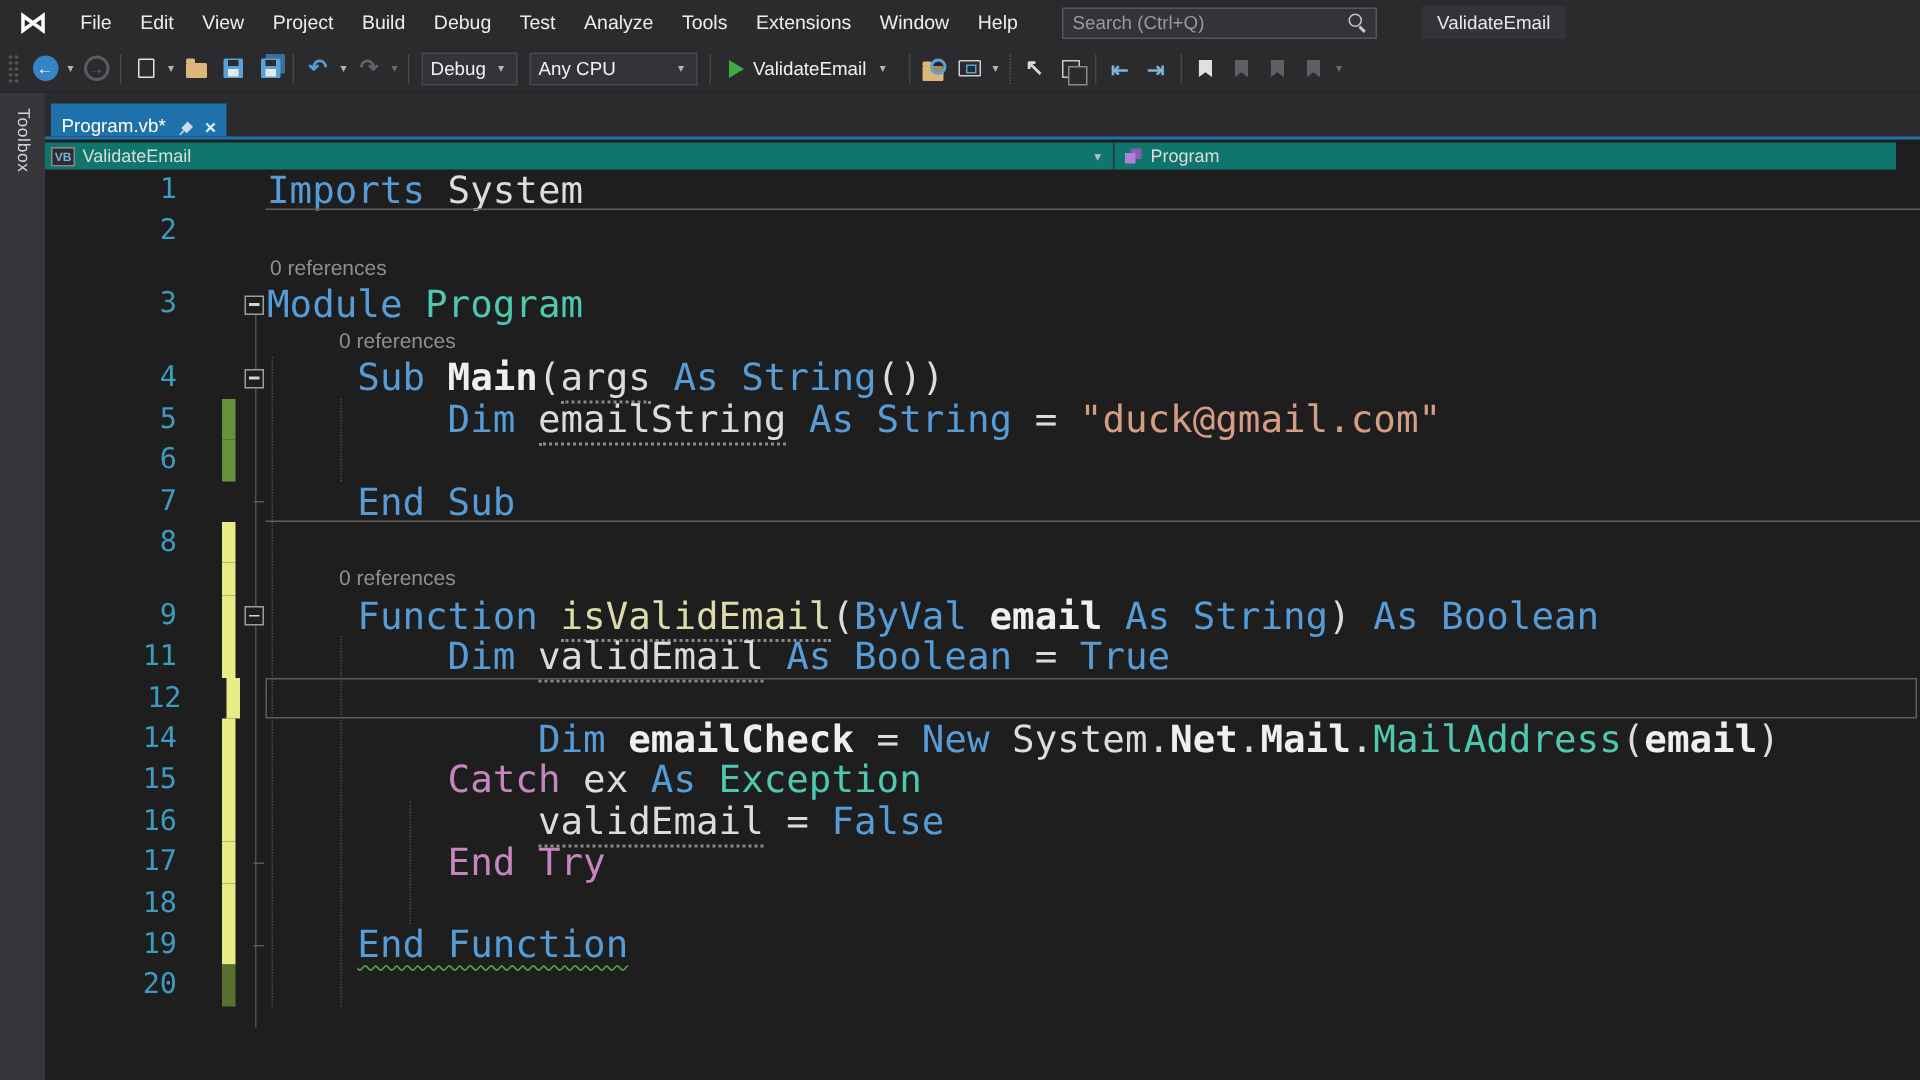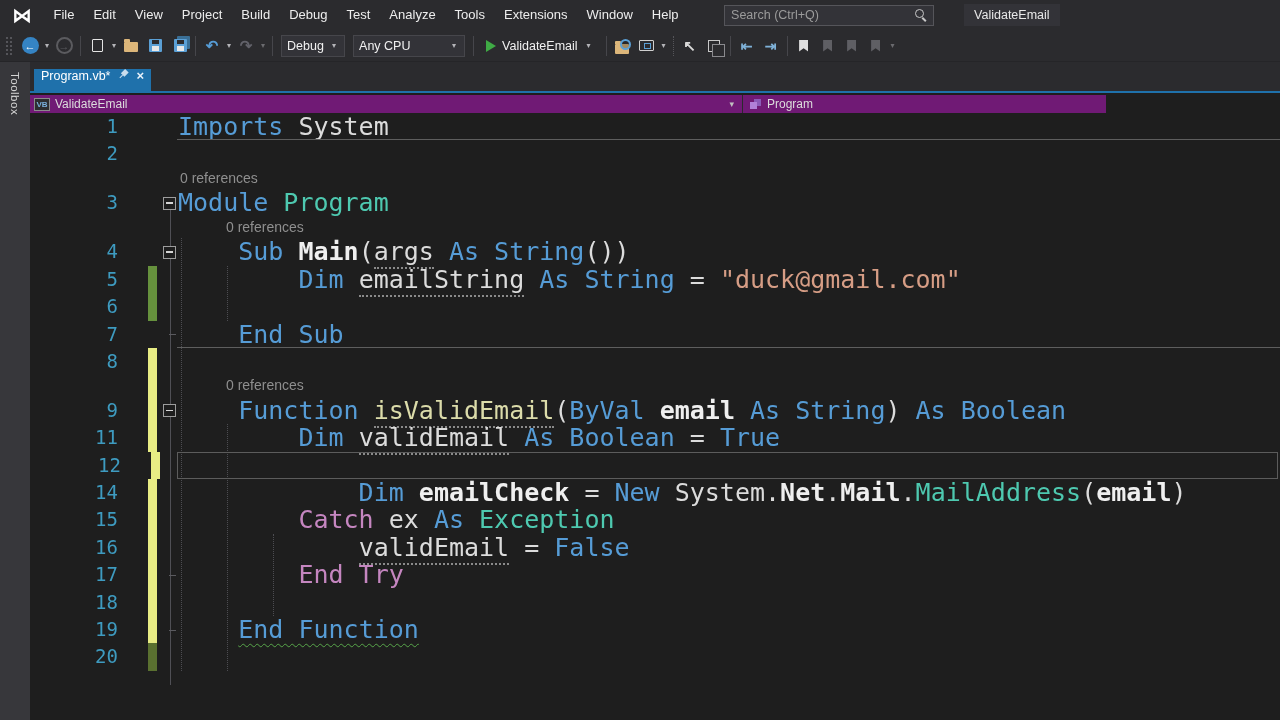--- a/index.html
+++ b/index.html
@@ -12,7 +12,7 @@
   .vs-logo { width:44px; text-align:center; color:#ffffff; font-size:19px; font-weight:bold; }
   .menubar { display:flex; align-items:center; height:100%; }
   .menu-item { color:#ededed; font-size:13px; padding:0 9.5px; line-height:30px; cursor:default; }
-  .searchbox { margin-left:36px; width:210px; height:21px; background:#333338;
+  .searchbox { margin-left:20px; width:210px; height:21px; background:#333338;
                border:1px solid #55555a; display:flex; align-items:center; position:relative; }
   .searchbox input { flex:1; background:transparent; border:none; outline:none;
                      color:#d0d0d0; font-size:12.5px; padding:0 6px;

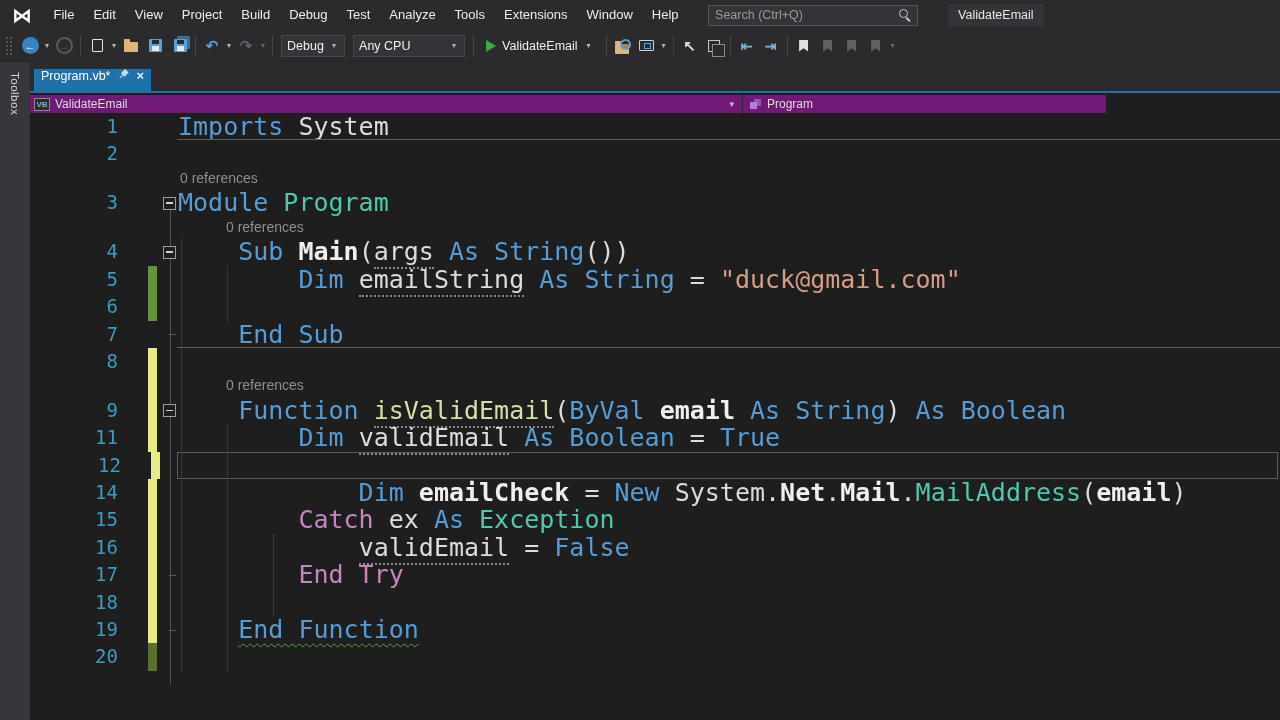--- a/index.html
+++ b/index.html
@@ -81,7 +81,7 @@
   .tabstrip { position:absolute; left:0; top:0; width:1250px; height:31px; background:#2b2b2e;
               border-bottom:2px solid #1f71ab; display:flex; align-items:flex-end; }
   .tab { margin-left:4px; height:22px; background:#1f71ab; color:#ffffff; font-size:12.5px;
-         display:flex; align-items:flex-start; padding:0 7px; gap:8px; }
+         display:flex; align-items:flex-end; padding:0 7px; gap:8px; }
   .pin { position:relative; width:10px; height:10px; transform:rotate(45deg); opacity:.9; }
   .pin::before { content:''; position:absolute; left:3px; top:0; width:5px; height:6px; background:#dce9f5; }
   .pin::after { content:''; position:absolute; left:5px; top:6px; width:1.4px; height:4px; background:#dce9f5; }

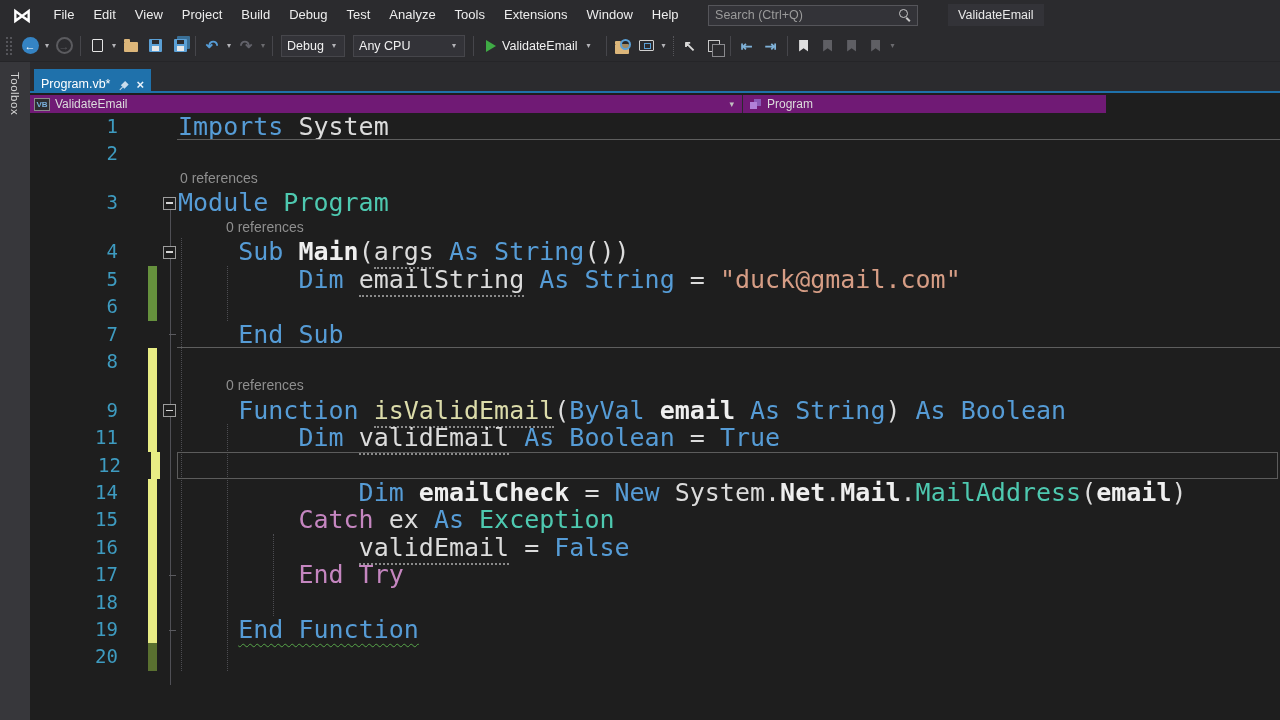--- a/index.html
+++ b/index.html
@@ -87,7 +87,7 @@
   .pin::after { content:''; position:absolute; left:5px; top:6px; width:1.4px; height:4px; background:#dce9f5; }
   .tab-close { color:#eaf3fb; font-size:13px; font-weight:bold; line-height:1; }
 
-  .breadcrumb { position:absolute; left:0; top:33px; width:1076px; height:18px; background:#701a75;
+  .breadcrumb { position:absolute; left:0; top:33px; width:1234px; height:18px; background:#0f766e;
                 display:flex; align-items:center; font-size:12px; color:#dcdcdc; }
   .bc-left { flex:0 0 712px; display:flex; align-items:center; height:100%; padding-left:4px; }
   .bc-right { flex:1; display:flex; align-items:center; height:100%; border-left:1px solid #2a2a2c; padding-left:6px; }

